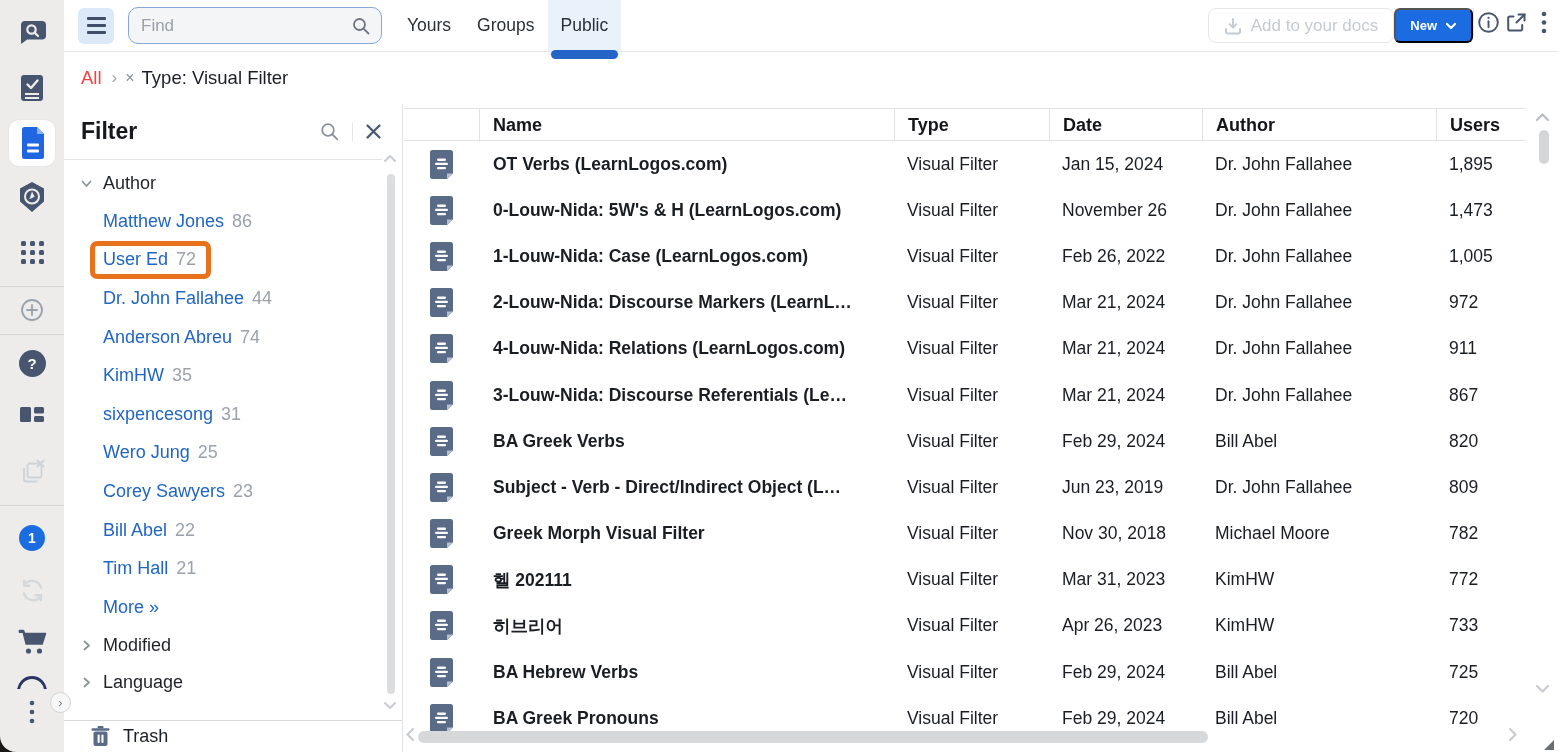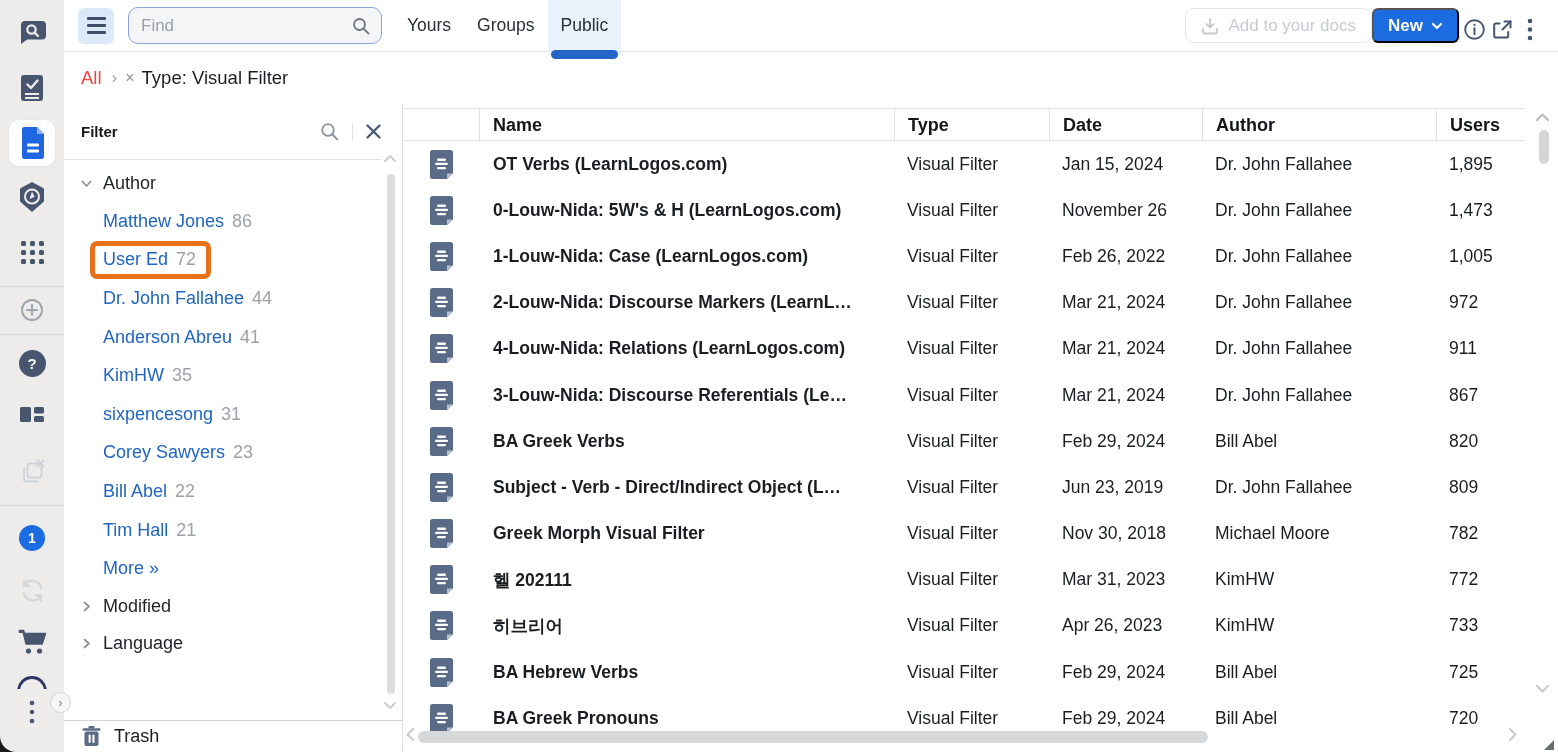--- a/index.html
+++ b/index.html
@@ -33,7 +33,7 @@
   .tab { position:relative; display:flex; align-items:center; padding:0 13px; font-size:17.5px; color:#2b2f36; cursor:pointer; }
   .tab.active { background:#e9f2fb; }
   .tab.active::after { content:""; position:absolute; left:3px; right:3px; bottom:-4px; height:9px; border-radius:5px; background:#2565c7; }
-  #topbar-right { margin-left:auto; display:flex; align-items:flex-end; padding-right:14px; }
+  #topbar-right { margin-left:auto; display:flex; align-items:flex-start; }
   .add-docs-btn { display:flex; align-items:center; gap:9px; height:35px; padding:0 15px; border:1px solid #e5e7ea; border-radius:8px; color:#c6cbd2; font-size:17px; background:#fff; cursor:default; }
   .new-btn { display:flex; align-items:center; gap:8px; height:35px; padding:0 14px; background:#1a6ce0; border-radius:6px; color:#fff; font-size:17px; font-weight:bold; cursor:pointer; }
   .tb-div { width:1px; height:28px; background:#e3e5e8; }

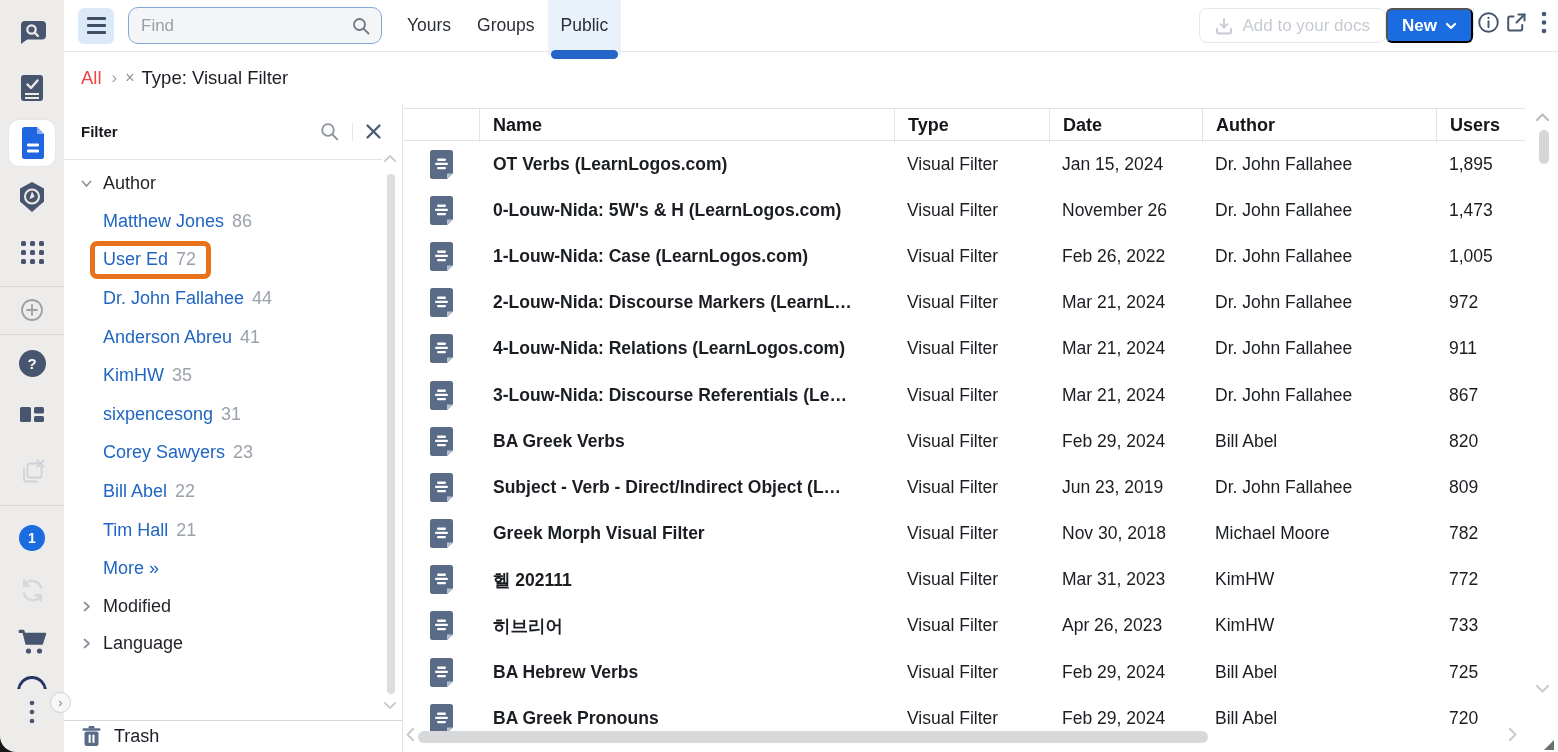--- a/index.html
+++ b/index.html
@@ -35,7 +35,7 @@
   .tab.active::after { content:""; position:absolute; left:3px; right:3px; bottom:-4px; height:9px; border-radius:5px; background:#2565c7; }
   #topbar-right { margin-left:auto; display:flex; align-items:flex-start; }
   .add-docs-btn { display:flex; align-items:center; gap:9px; height:35px; padding:0 15px; border:1px solid #e5e7ea; border-radius:8px; color:#c6cbd2; font-size:17px; background:#fff; cursor:default; }
-  .new-btn { display:flex; align-items:center; gap:8px; height:35px; padding:0 14px; background:#1a6ce0; border-radius:6px; color:#fff; font-size:17px; font-weight:bold; cursor:pointer; }
+  .new-btn { display:flex; align-items:center; gap:8px; height:35px; padding:0 14px; background:#1a6ce0; border-radius:6px; color:#fff; font-size:13px; font-weight:bold; cursor:pointer; }
   .tb-div { width:1px; height:28px; background:#e3e5e8; }
   .icon-btn { display:flex; align-items:center; justify-content:center; width:28px; height:28px; cursor:pointer; }
 

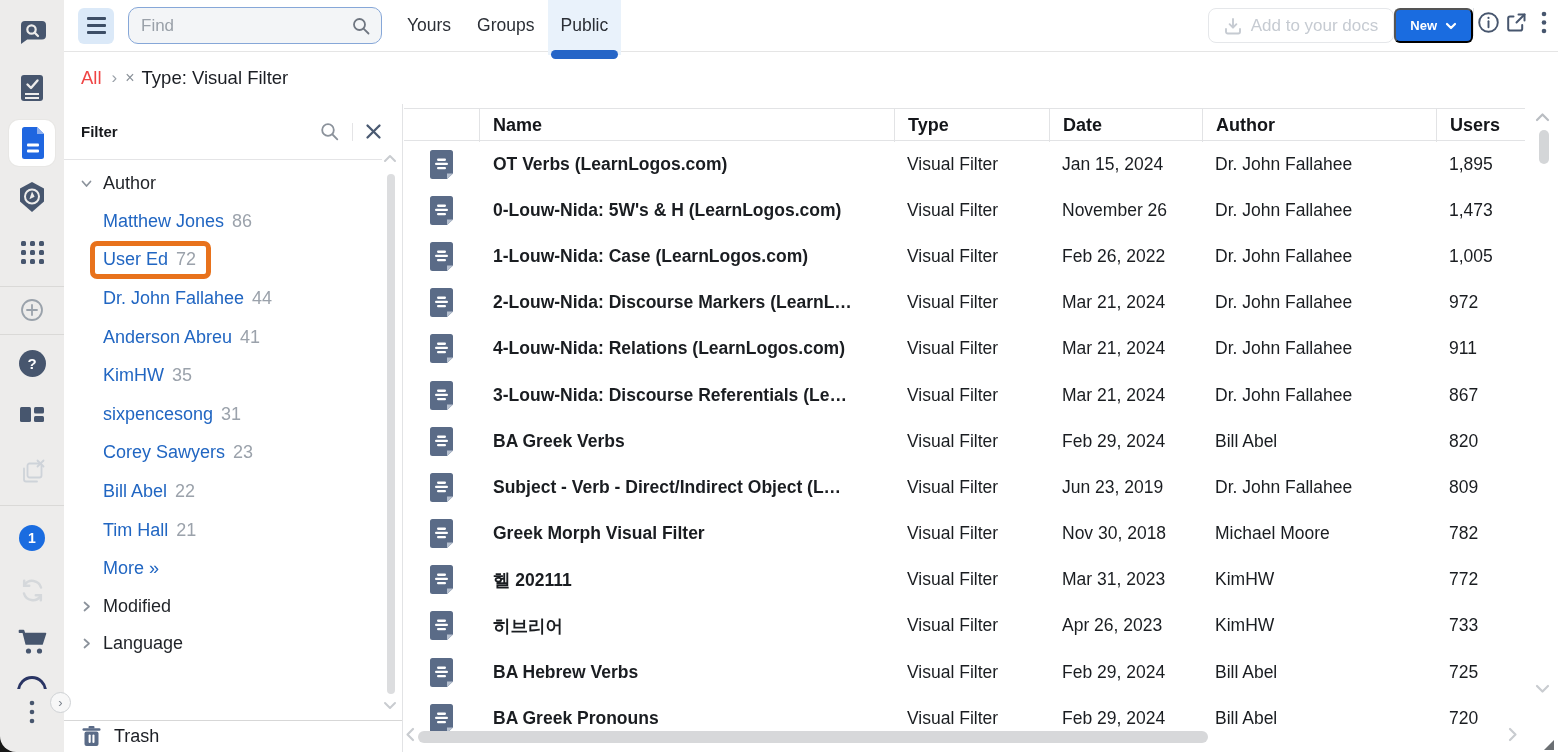--- a/index.html
+++ b/index.html
@@ -49,7 +49,7 @@
   
   #filter-panel { position:absolute; left:64px; top:104px; bottom:0; width:339px; background:#fff; border-right:1px solid #e2e3e5; }
   .fp-header { position:absolute; top:0; left:0; right:20px; height:56px; display:flex; align-items:center; border-bottom:1px solid #e4e4e6; }
-  .fp-title { font-size:15px; font-weight:bold; color:#16181c; margin-left:17px; }
+  .fp-title { font-size:23px; font-weight:bold; color:#16181c; margin-left:17px; }
   .fp-hdr-icons { margin-left:auto; display:flex; align-items:center; gap:12px; }
   .fp-hdr-sep { width:1px; height:18px; background:#e4e4e6; }
   .fp-list { position:absolute; top:56px; left:0; right:0; bottom:32px; overflow:hidden; padding-top:5px; }

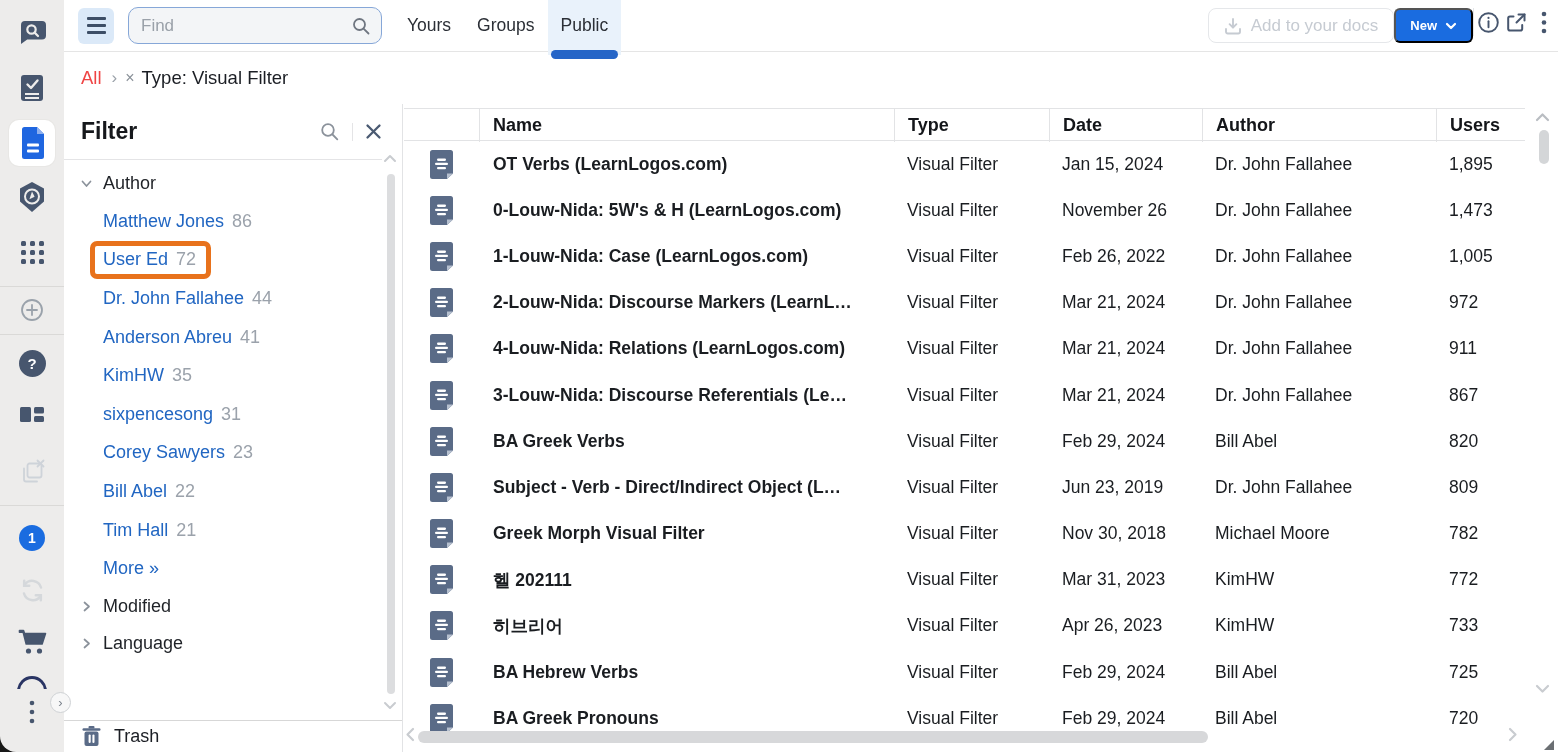--- a/index.html
+++ b/index.html
@@ -328,7 +328,7 @@
           <div class="tree-child">
     <span class="hl-wrap">
       <span class="a-name">Anderson Abreu</span>
-      <span class="a-count">41</span>
+      <span class="a-count">74</span>
     </span>
   </div>
           <div class="tree-child">

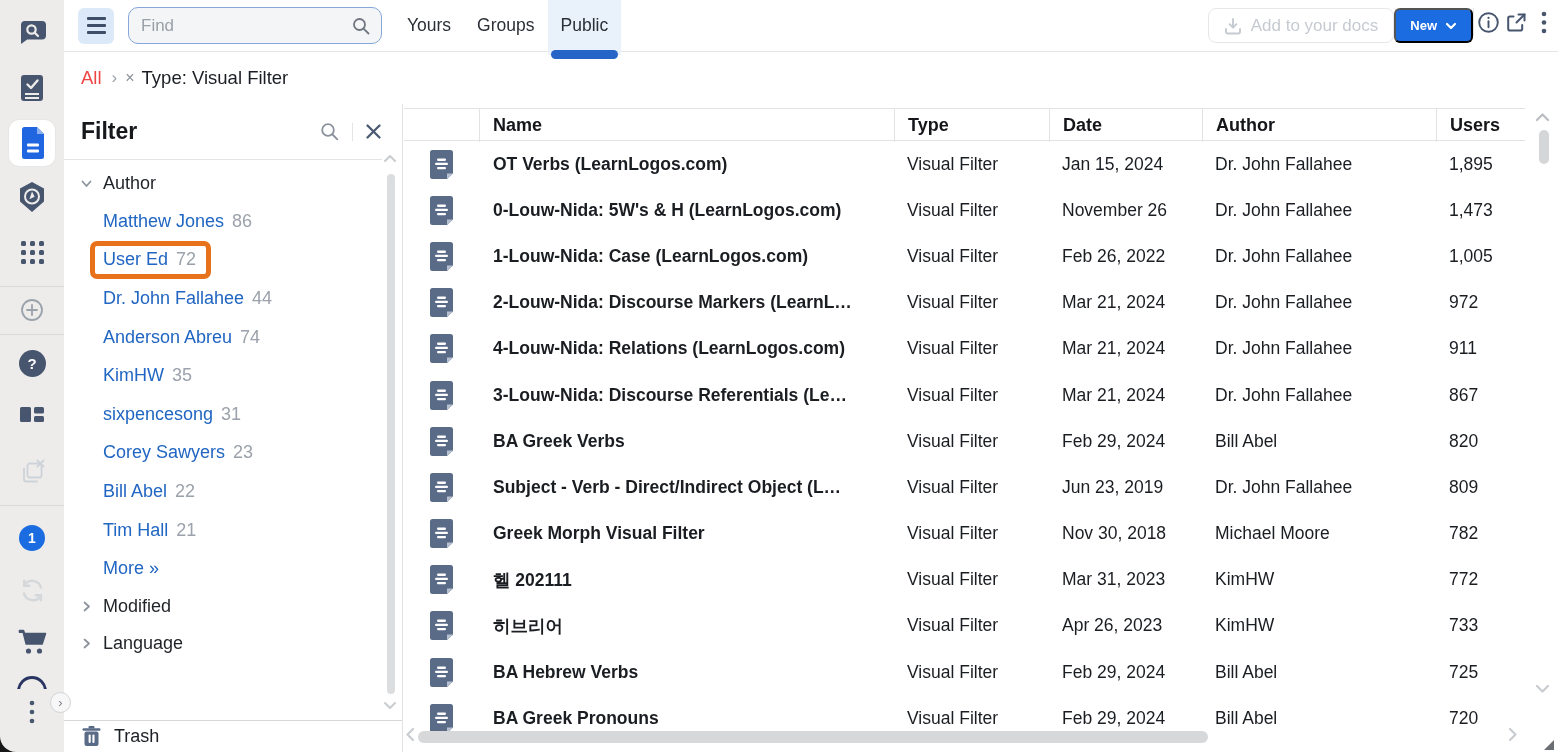--- a/index.html
+++ b/index.html
@@ -345,6 +345,12 @@
   </div>
           <div class="tree-child">
     <span class="hl-wrap">
+      <span class="a-name">Wero Jung</span>
+      <span class="a-count">25</span>
+    </span>
+  </div>
+          <div class="tree-child">
+    <span class="hl-wrap">
       <span class="a-name">Corey Sawyers</span>
       <span class="a-count">23</span>
     </span>

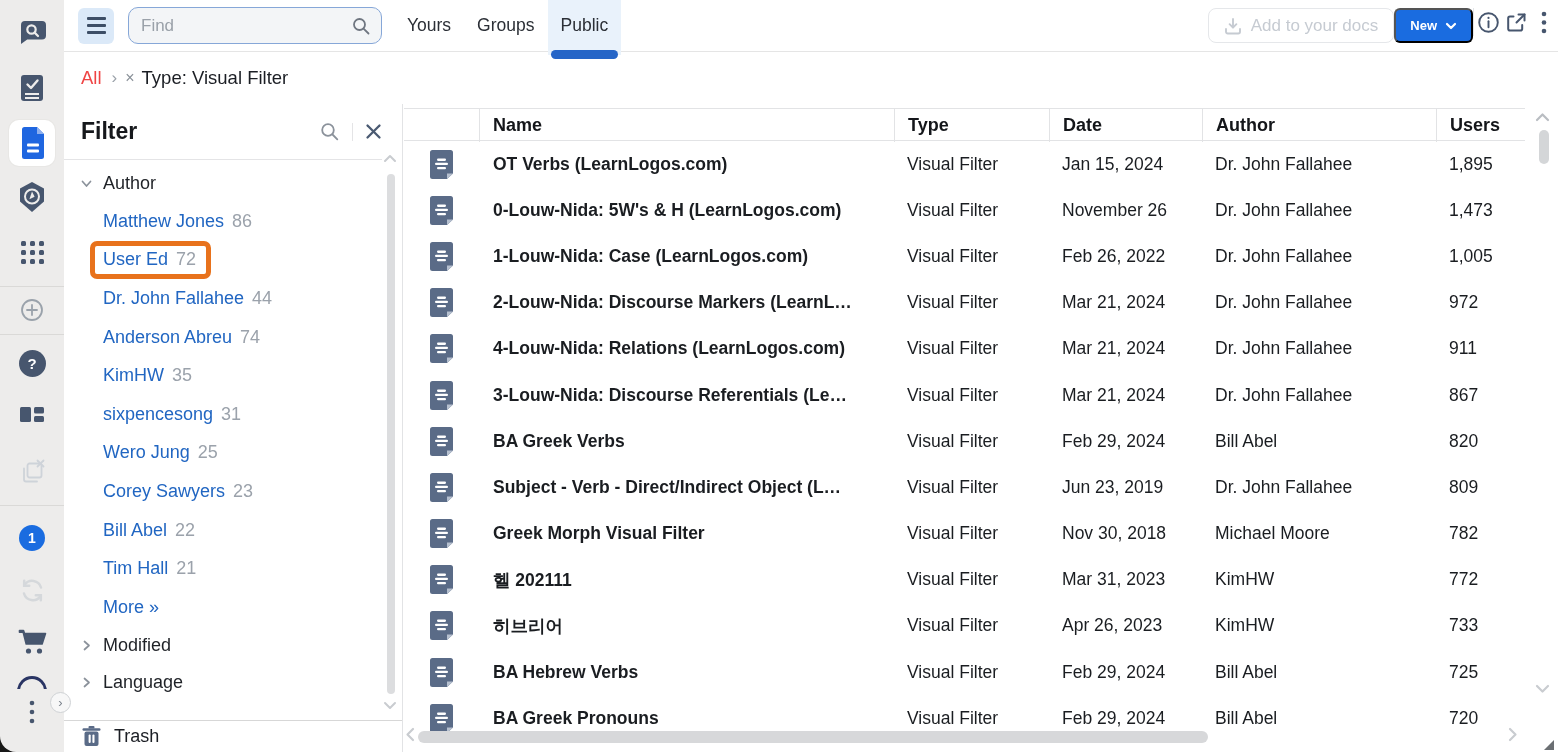--- a/index.html
+++ b/index.html
@@ -62,7 +62,7 @@
   .hl-wrap { display:inline-flex; align-items:center; }
   .hl-wrap.hl { border:5px solid #e8721c; border-radius:7px; padding:3px 10px 4px 8px; margin-left:-13px; background:#fff; }
   .more-link { color:#2166c2; font-size:18px; }
-  .fp-trash { position:absolute; left:0; right:0; bottom:0; height:32px; border-top:1px solid #d7d7d7; display:flex; align-items:center; padding-left:18px; gap:13px; cursor:pointer; background:#fff; }
+  .fp-trash { position:absolute; left:0; right:0; bottom:0; height:32px; border-top:1px solid #d7d7d7; display:flex; align-items:center; padding-left:27px; gap:13px; cursor:pointer; background:#fff; }
   .fp-trash span { font-size:18px; color:#1b1e24; }
   .fp-scroll { position:absolute; right:7px; top:70px; width:8px; height:520px; background:#dcdddf; border-radius:4px; }
   .fp-chev-up { position:absolute; right:5px; top:50px; }

